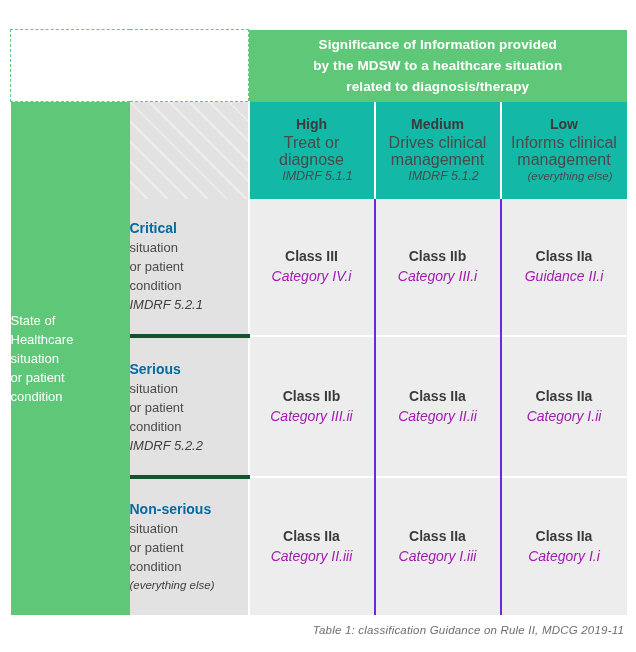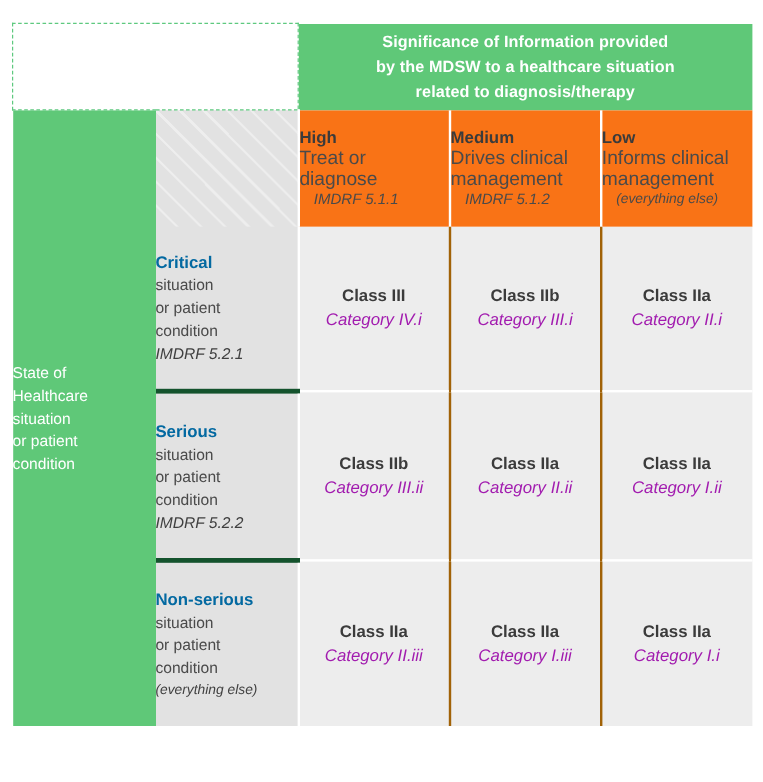--- a/index.html
+++ b/index.html
@@ -20,7 +20,7 @@
   .table-wrap {
     position: absolute;
     left: 10px;
-    top: 19px;
+    top: 29px;
     width: 616px;
     height: 586px;
   }

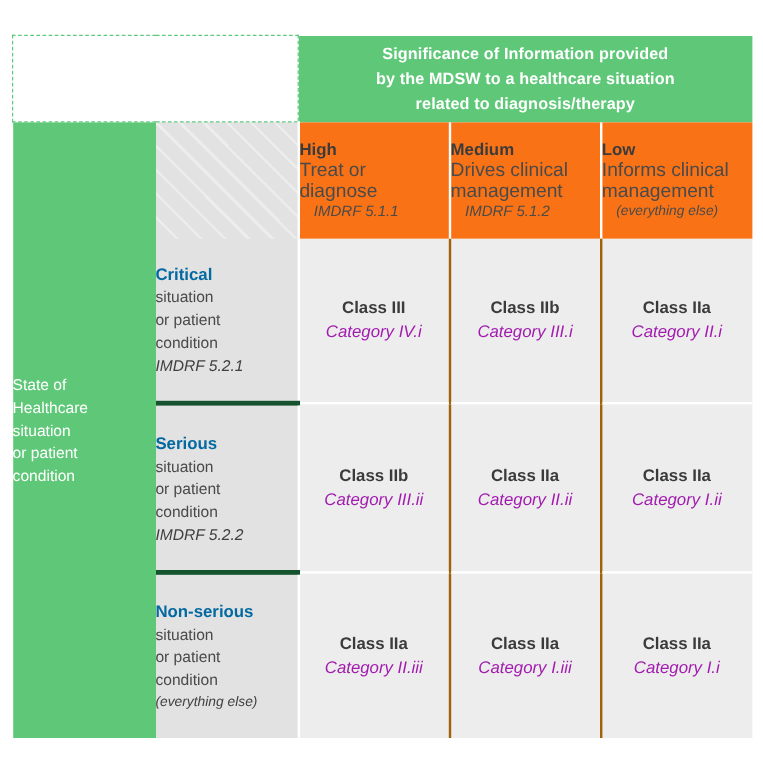--- a/index.html
+++ b/index.html
@@ -71,8 +71,8 @@
 
   
   .cell-colhead {
-    background: #f97316;
-    text-align: left;
+    background: #14b8a6;
+    text-align: center;
     padding: 8px 6px;
     border-right: 2px solid #ffffff;
   }

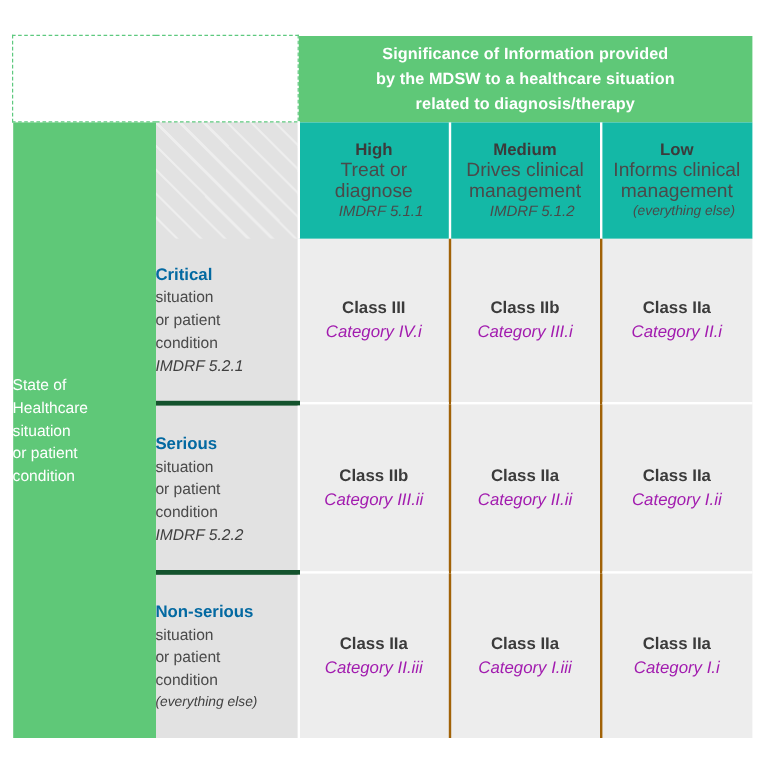--- a/index.html
+++ b/index.html
@@ -149,7 +149,7 @@
   .cell-data {
     background: #ededed;
     text-align: center;
-    border-right: 2px solid #a16207;
+    border-right: 2px solid #6d28d9;
     border-top: 2px solid #ffffff;
   }
   .cell-data.lastcol { border-right: none; }

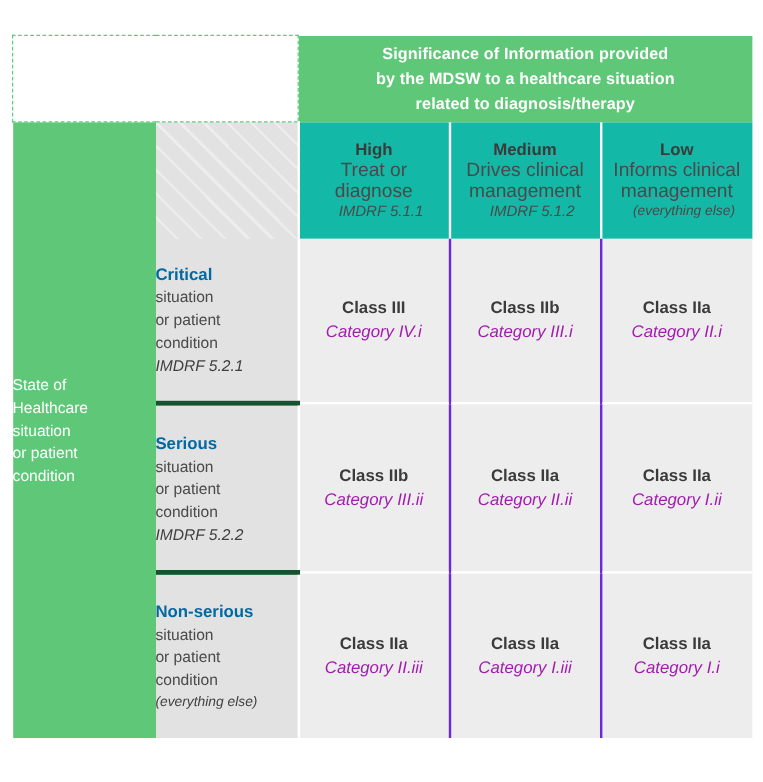--- a/index.html
+++ b/index.html
@@ -257,7 +257,7 @@
           </td>
           <td class="cell-data firstrow lastcol">
             <span class="dc-class">Class IIa</span>
-            <span class="dc-cat">Category II.i</span>
+            <span class="dc-cat">Guidance II.i</span>
           </td>
         </tr>
 

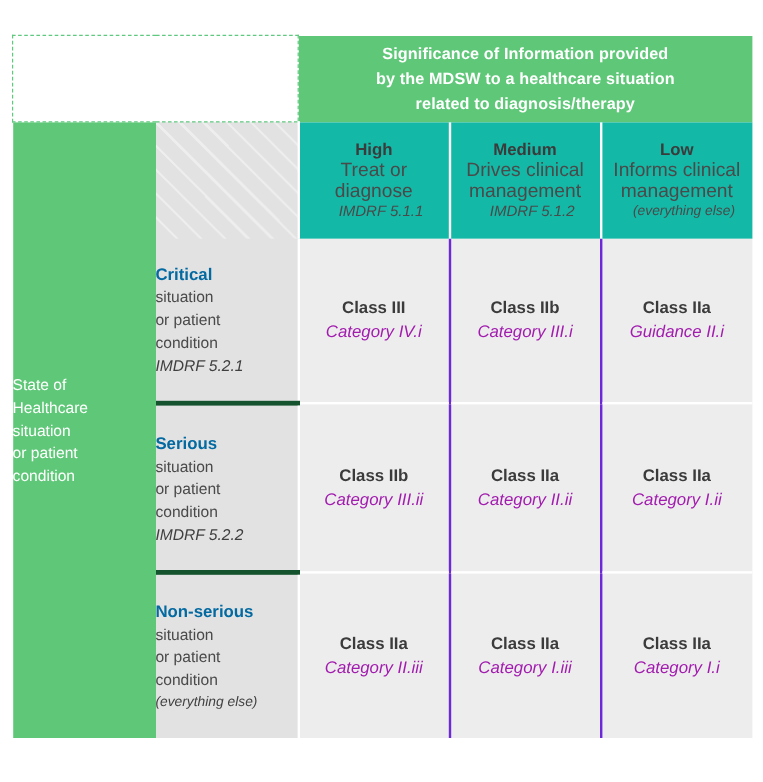--- a/index.html
+++ b/index.html
@@ -309,6 +309,7 @@
     </table>
   </div>
 
+  <div class="caption">Table 1: classification Guidance on Rule II, MDCG 2019-11</div>
 
 </div>
 

